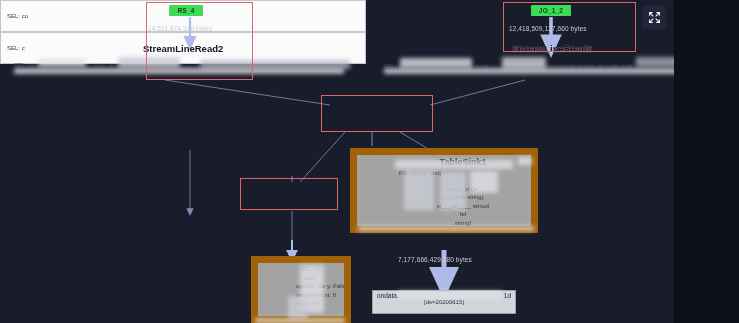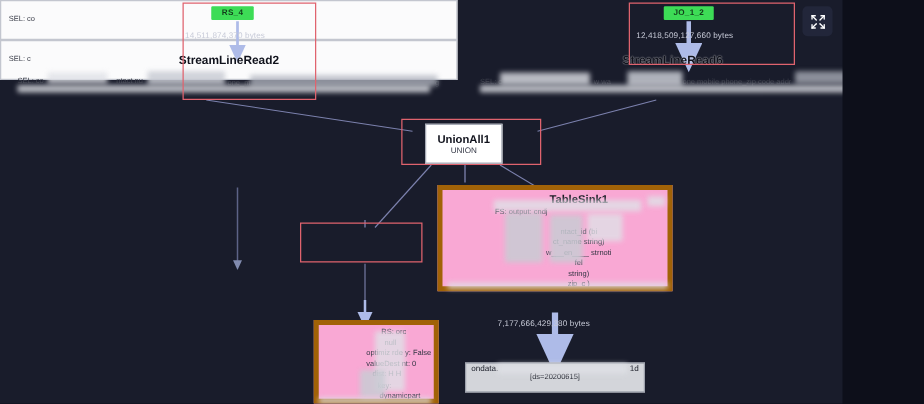--- a/index.html
+++ b/index.html
@@ -234,7 +234,7 @@
   <div class="reader" style="left:378px; top:42px; width:352px;">
     <span class="sel">SEL: c</span>
   </div>
-  <div class="reader-title" style="left:498px; top:43px;">StreamLineRead6</div>
+  <div class="reader-title" style="left:512px; top:43px;">StreamLineRead6</div>
   <span style="position:absolute;left:384px;top:63px;font-size:6px;color:#3b3e4a;">SEL: c</span>
   <span style="position:absolute;left:475px;top:63px;font-size:6px;color:#3b3e4a;">w  wa</span>
   <span style="position:absolute;left:546px;top:63px;font-size:6px;color:#3b3e4a;">one  mobile  phone_zip  code  addr</span>

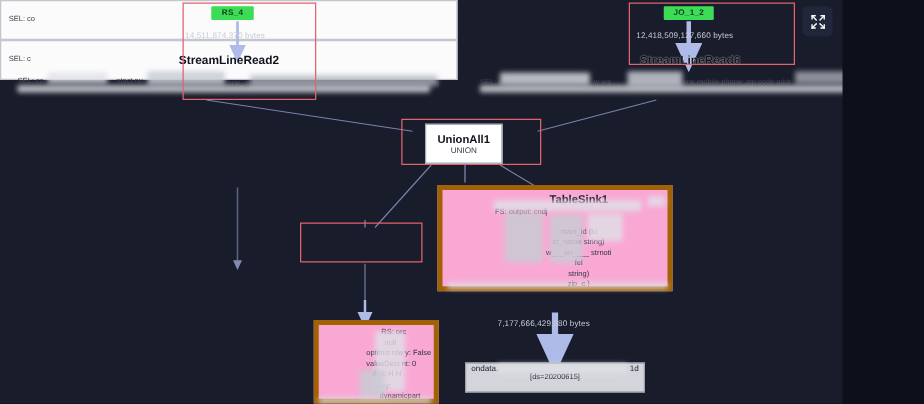--- a/index.html
+++ b/index.html
@@ -249,10 +249,6 @@
   <div class="sel-rect" style="left:321px; top:95px; width:112px; height:37px;"></div>
   <div class="sel-rect" style="left:240px; top:178px; width:98px; height:32px;"></div>
 
-  <div class="op" style="left:340px; top:99px; width:62px; height:32px;">
-    <div class="t">UnionAll1</div>
-    <div class="s">UNION</div>
-  </div>
 
 
   <div class="detail" style="left:350px; top:148px; width:188px; height:85px;">

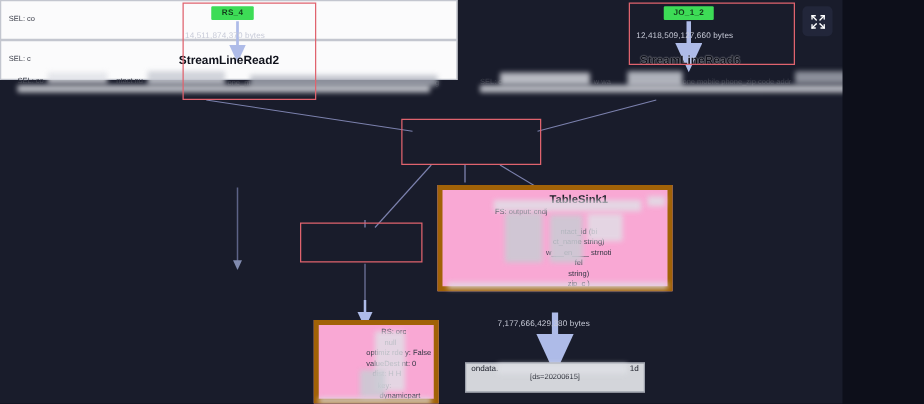--- a/index.html
+++ b/index.html
@@ -111,8 +111,8 @@
   
   .detail {
     position: absolute;
-    background: #f9a8d4;
-    border: 4px solid #a16207;
+    background: #a3a3a3;
+    border: 7px solid #a16207;
     box-sizing: border-box;
     overflow: hidden;
     padding-left: 38px;

